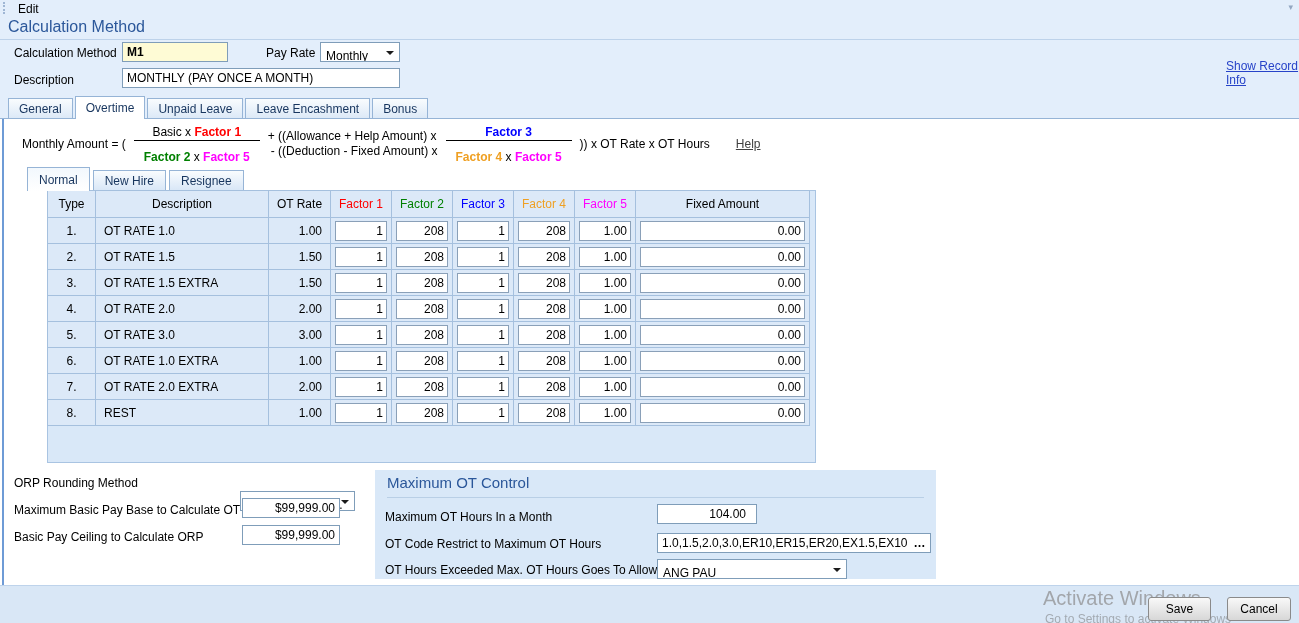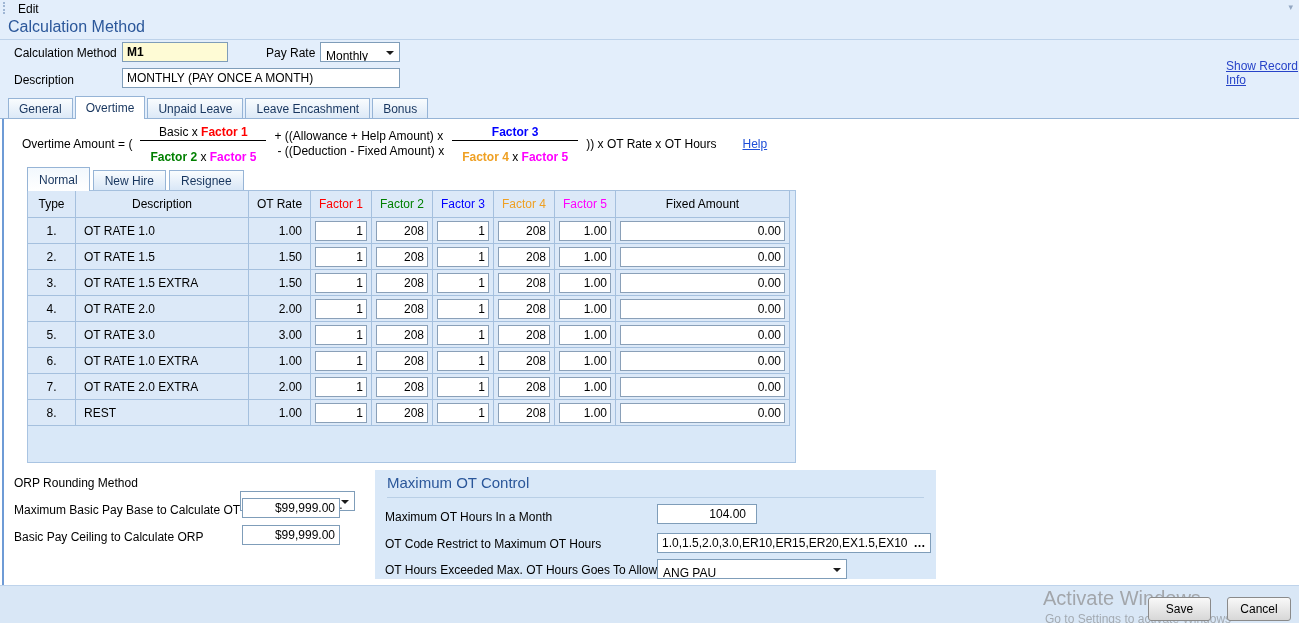--- a/index.html
+++ b/index.html
@@ -128,7 +128,7 @@
   </div>
 
   <div class="abs formula">
-    <span>Overtime Amount = (</span>
+    <span>Monthly Amount = (</span>
     <span class="frac">
       <span class="num"><span>Basic x</span> <span class="fb fc1" style="color: rgb(255, 0, 0);">Factor 1</span></span>
       <span class="den"><span class="fb fc2" style="color: rgb(0, 128, 0);">Factor 2</span> <span>x</span> <span class="fb fc5" style="color: rgb(255, 0, 255);">Factor 5</span></span>

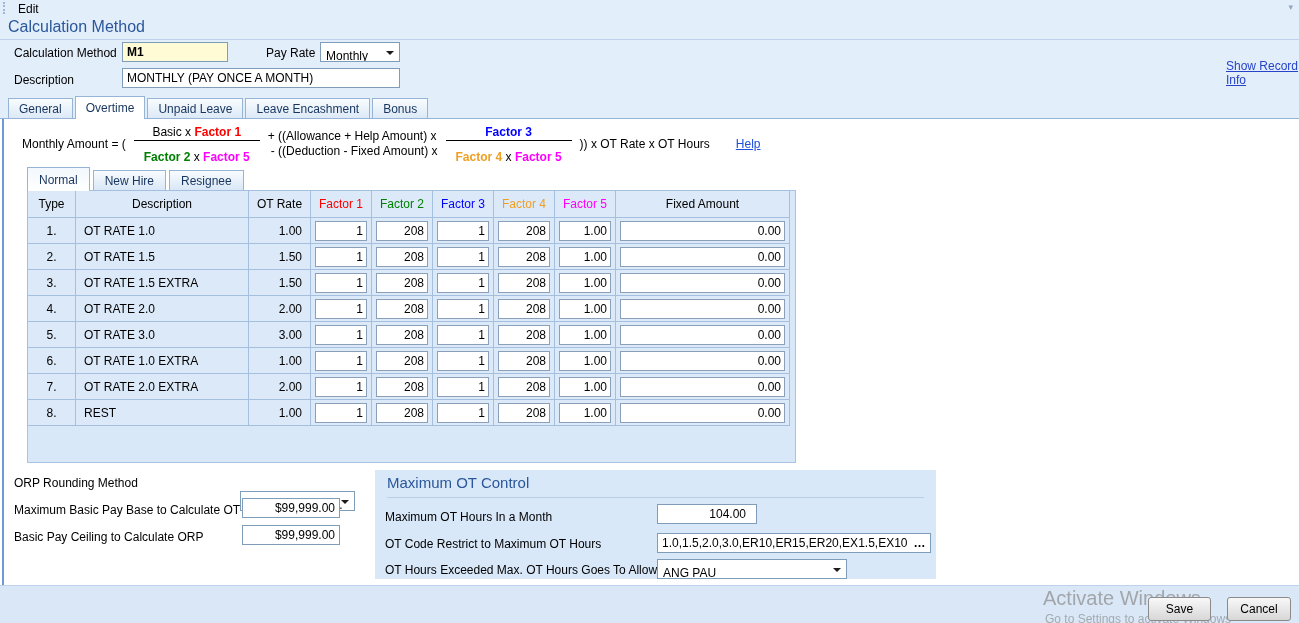--- a/index.html
+++ b/index.html
@@ -142,7 +142,7 @@
       <span class="den"><span class="fb fc4" style="color: rgb(239, 160, 35);">Factor 4</span> <span>x</span> <span class="fb fc5" style="color: rgb(255, 0, 255);">Factor 5</span></span>
     </span>
     <span>)) x OT Rate x OT Hours</span>
-    <a class="link help" style="color: #1d4ed8;">Help</a>
+    <a class="link help" style="color: #404040;">Help</a>
   </div>
 
   <div class="abs subtabstrip">

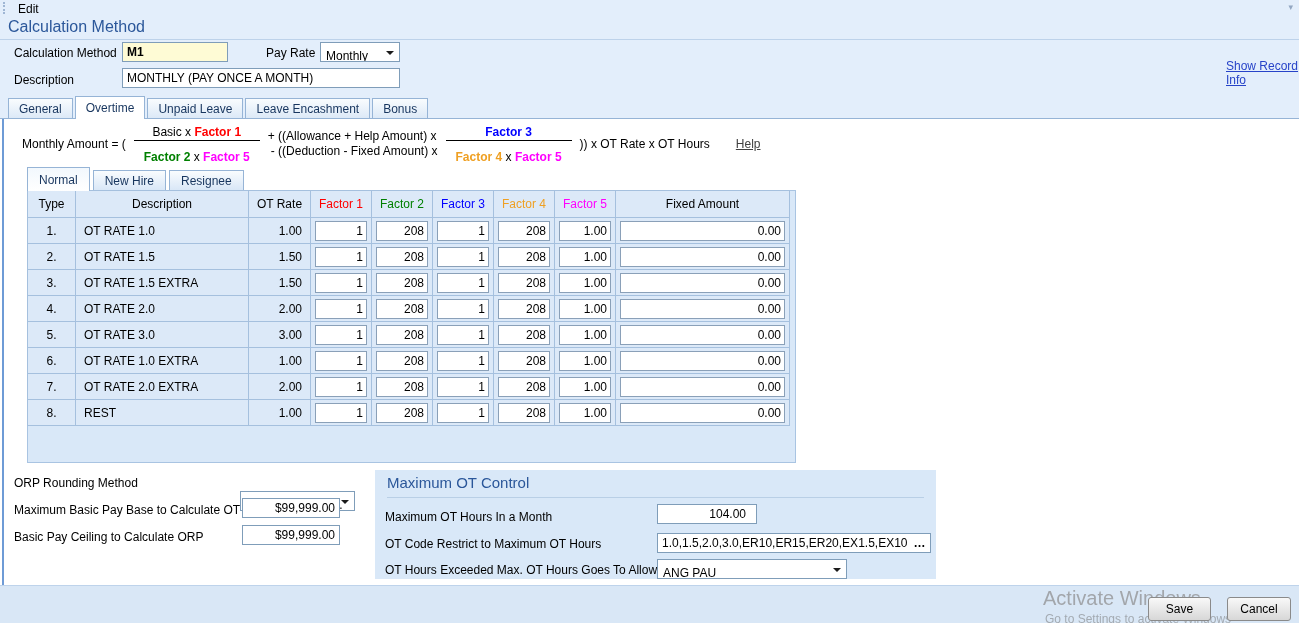--- a/index.html
+++ b/index.html
@@ -151,7 +151,7 @@
     <div class="subtab">Resignee</div>
   </div>
 
-  <div class="abs table-panel" style="position:absolute;">
+  <div class="abs table-panel" style="position:absolute;margin-left:20px;">
     <table class="ot">
       <colgroup>
         <col style="width:48px">

